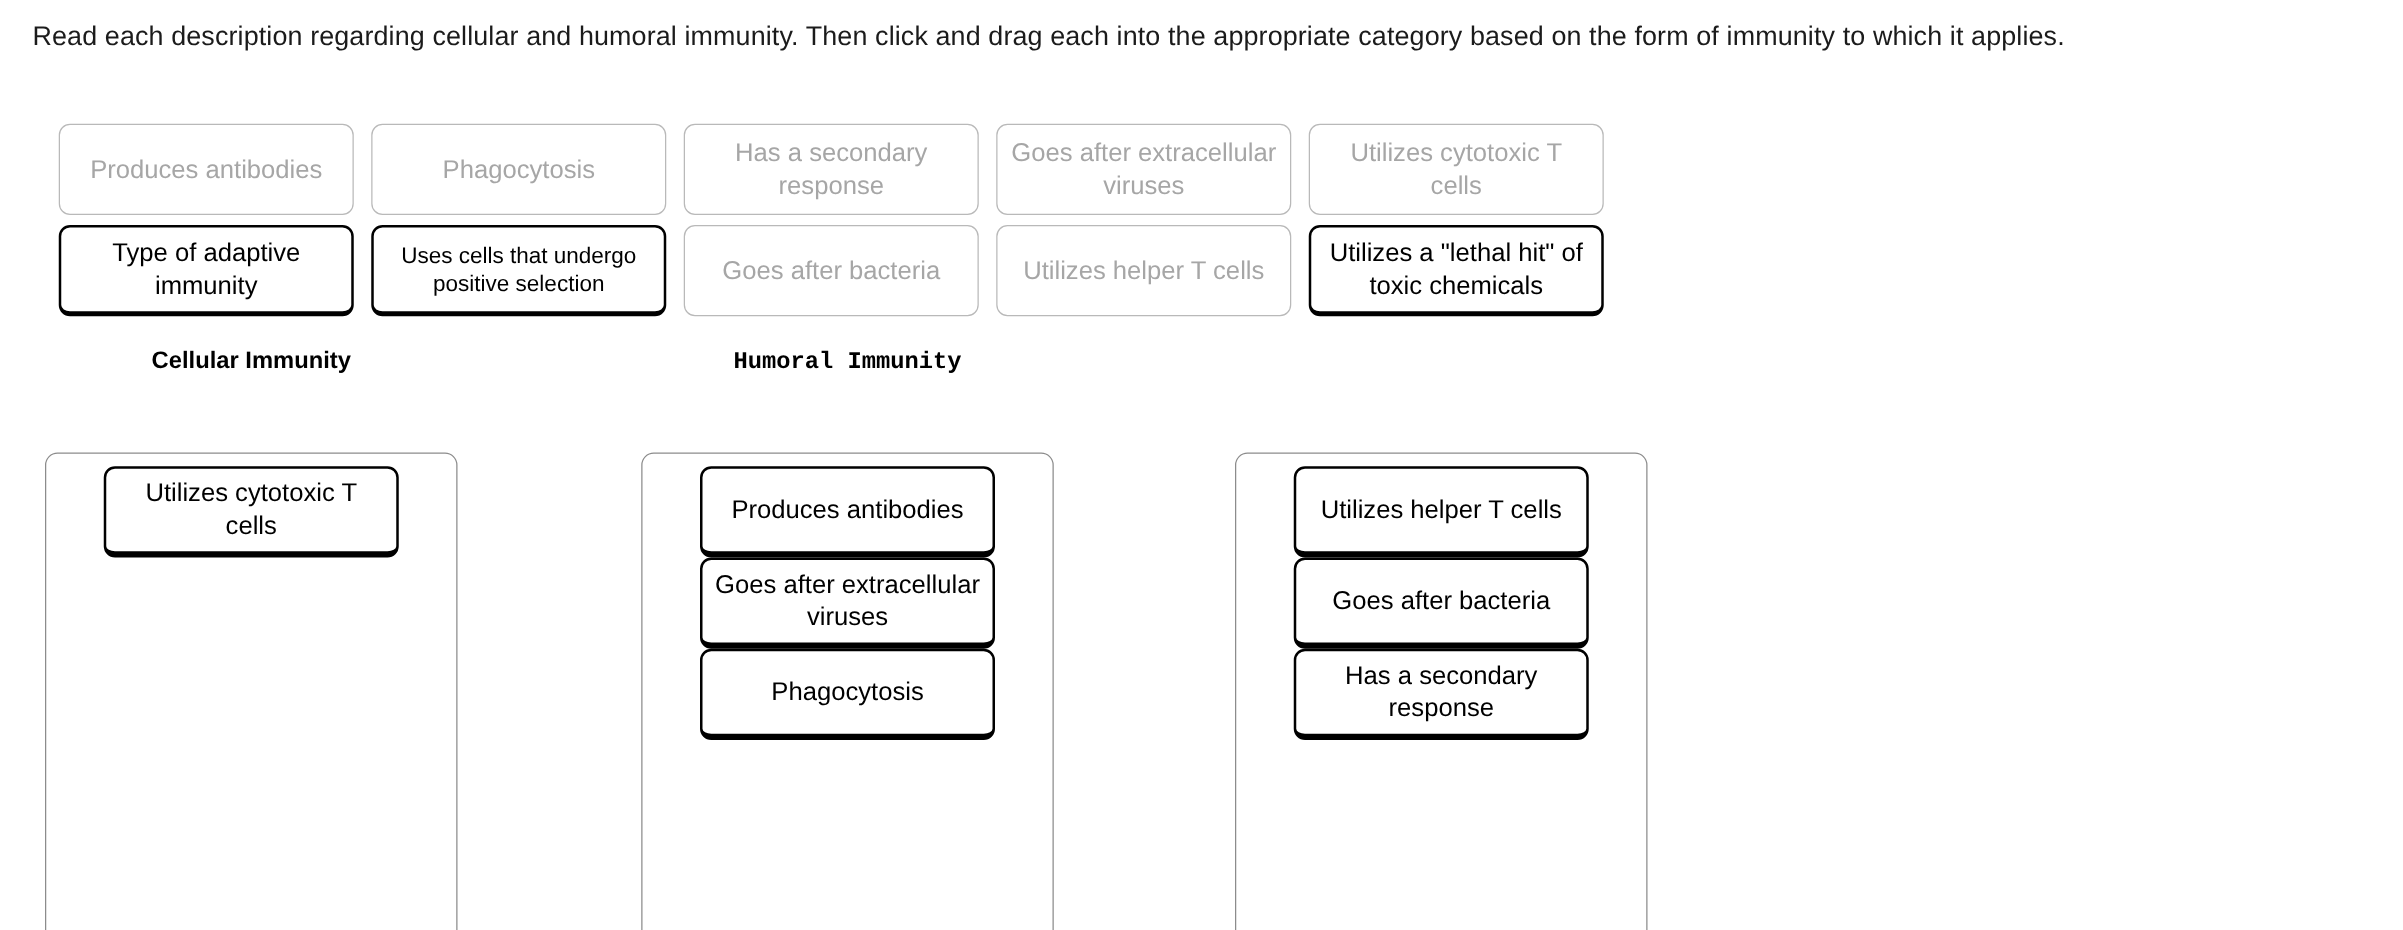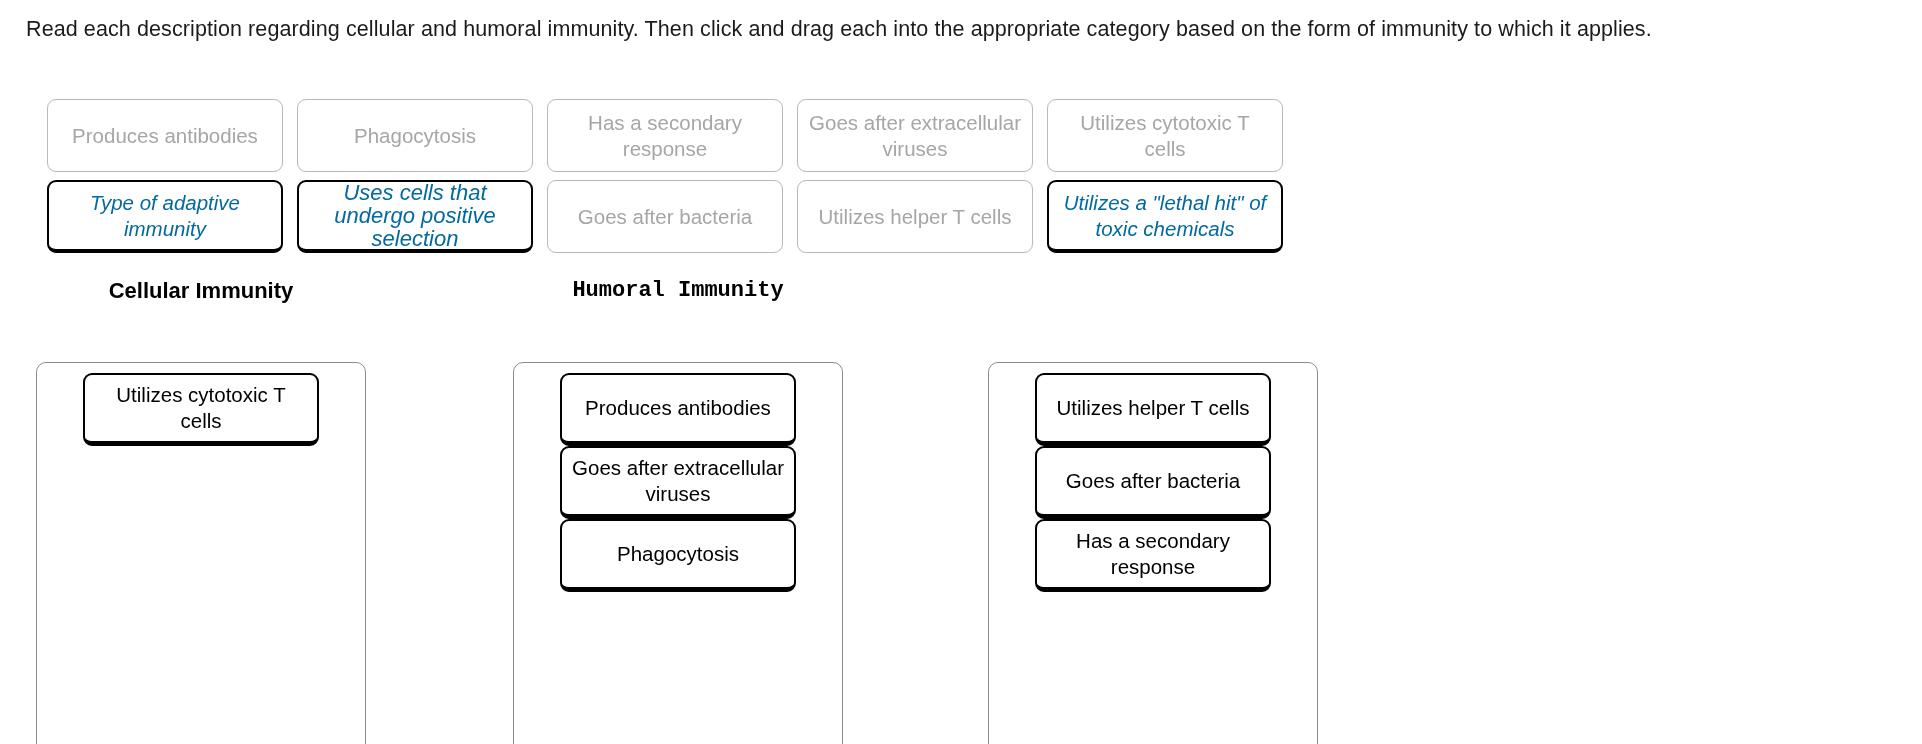--- a/index.html
+++ b/index.html
@@ -59,8 +59,7 @@
   .tile.avail {
     border: 2.2px solid #000000;
     border-bottom-width: 4.5px;
-    color: #0369a1;
-    font-style: italic;
+    color: #000000;
   }
   .tile.small { font-size: 22px; line-height: 23px; }
 

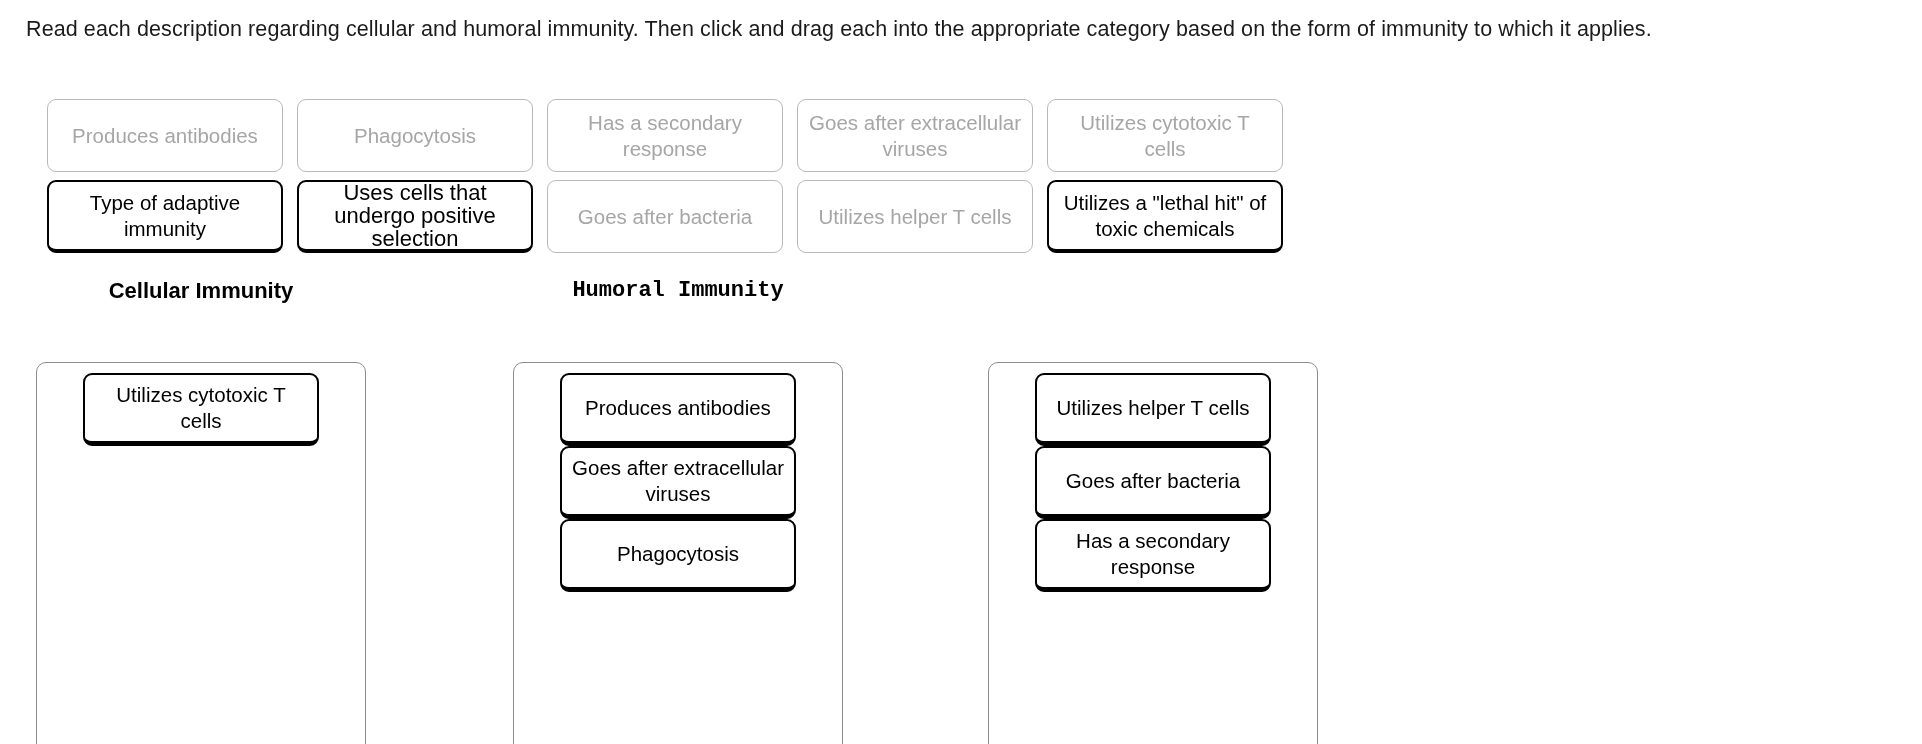--- a/index.html
+++ b/index.html
@@ -61,7 +61,7 @@
     border-bottom-width: 4.5px;
     color: #000000;
   }
-  .tile.small { font-size: 22px; line-height: 23px; }
+  .tile.small { font-size: 18px; line-height: 23px; }
 
   
   .categories {

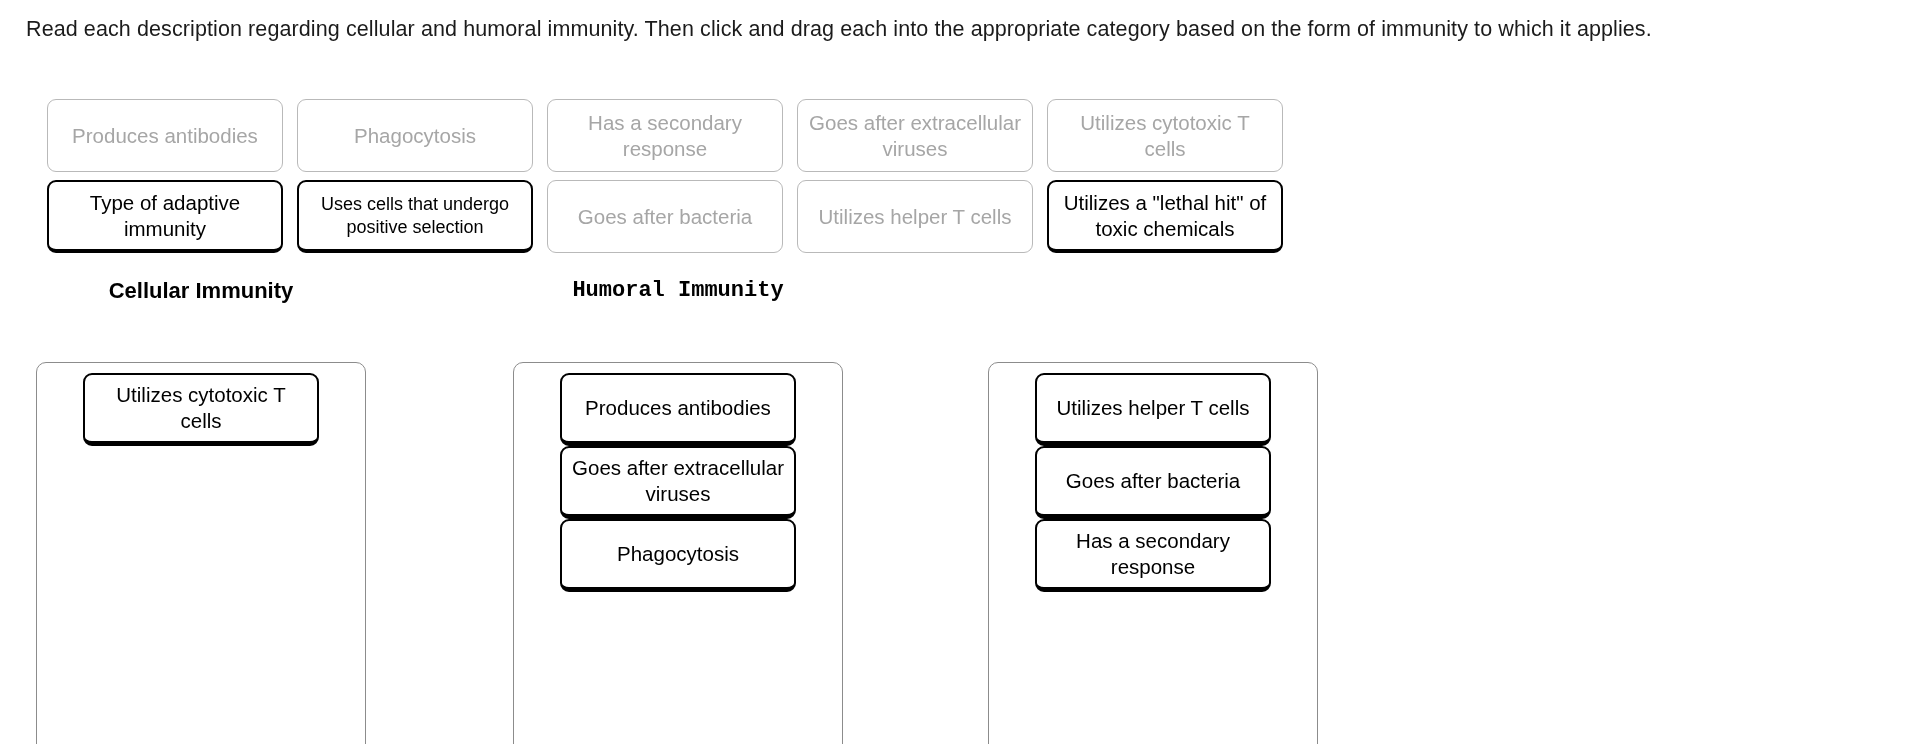--- a/index.html
+++ b/index.html
@@ -77,7 +77,7 @@
   .cat-heading {
     position: absolute;
     top: 0;
-    font-size: 22px;
+    font-size: 19px;
     font-weight: bold;
     color: #000000;
     text-align: center;

